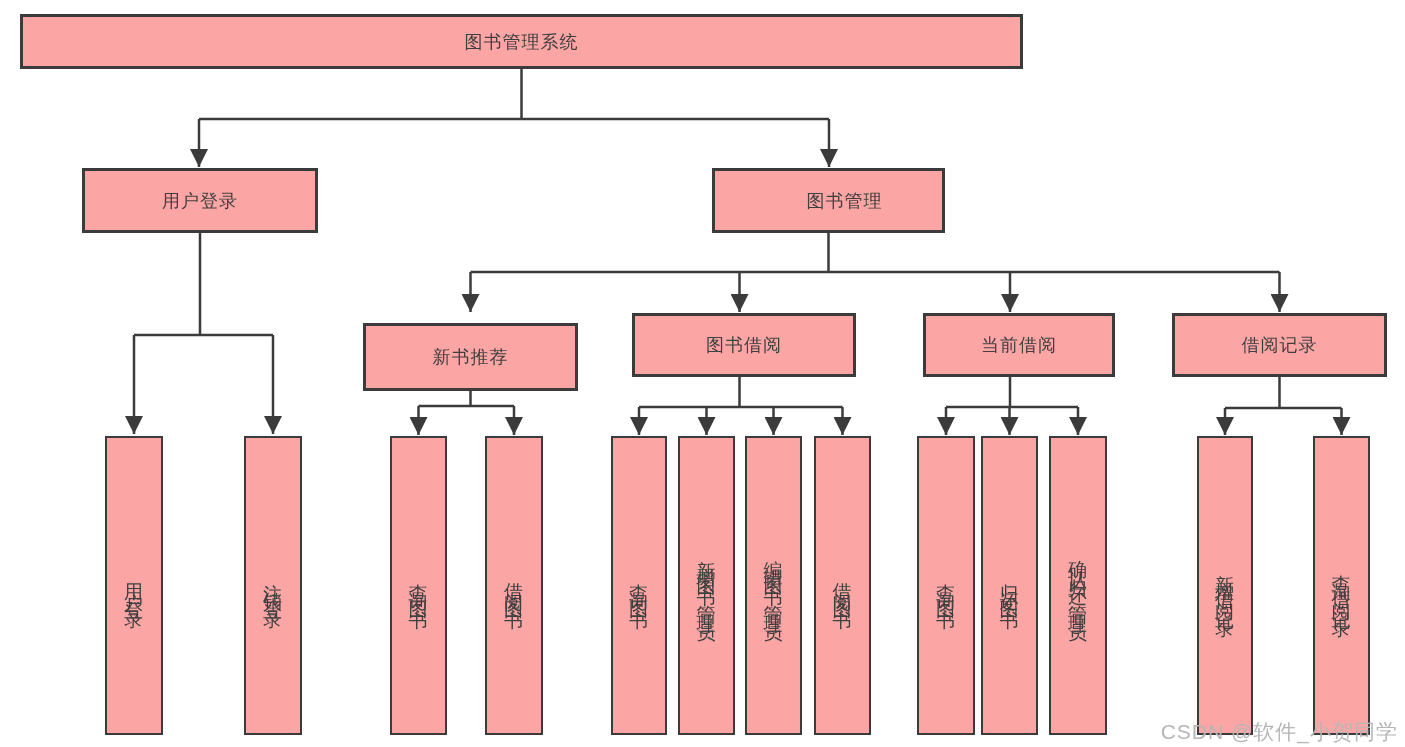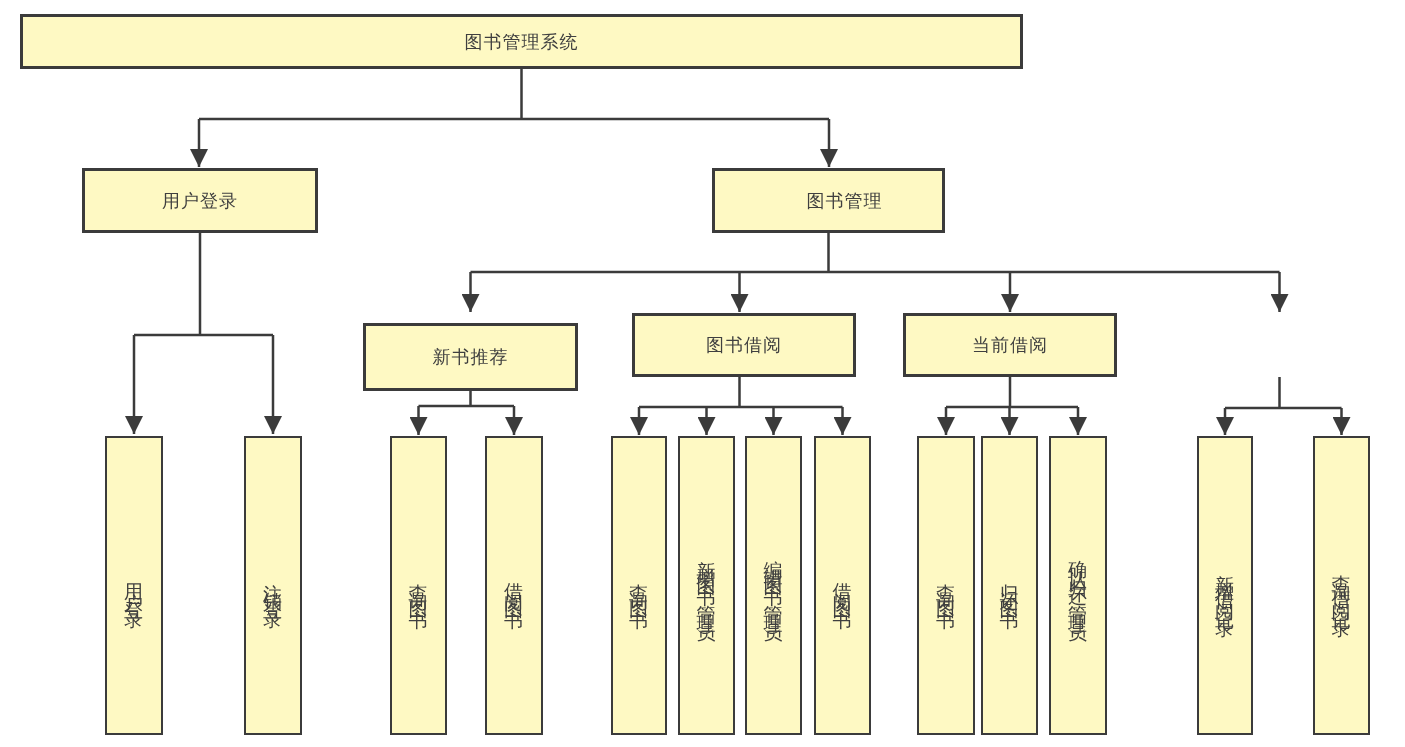--- a/index.html
+++ b/index.html
@@ -14,7 +14,7 @@
   .box{
     position:absolute;
     box-sizing:border-box;
-    background:#fef9c3;
+    background:#fca5a5;
     border:3px solid #3b3b3b;
     display:flex;align-items:center;justify-content:center;
     color:#3f3f3f;

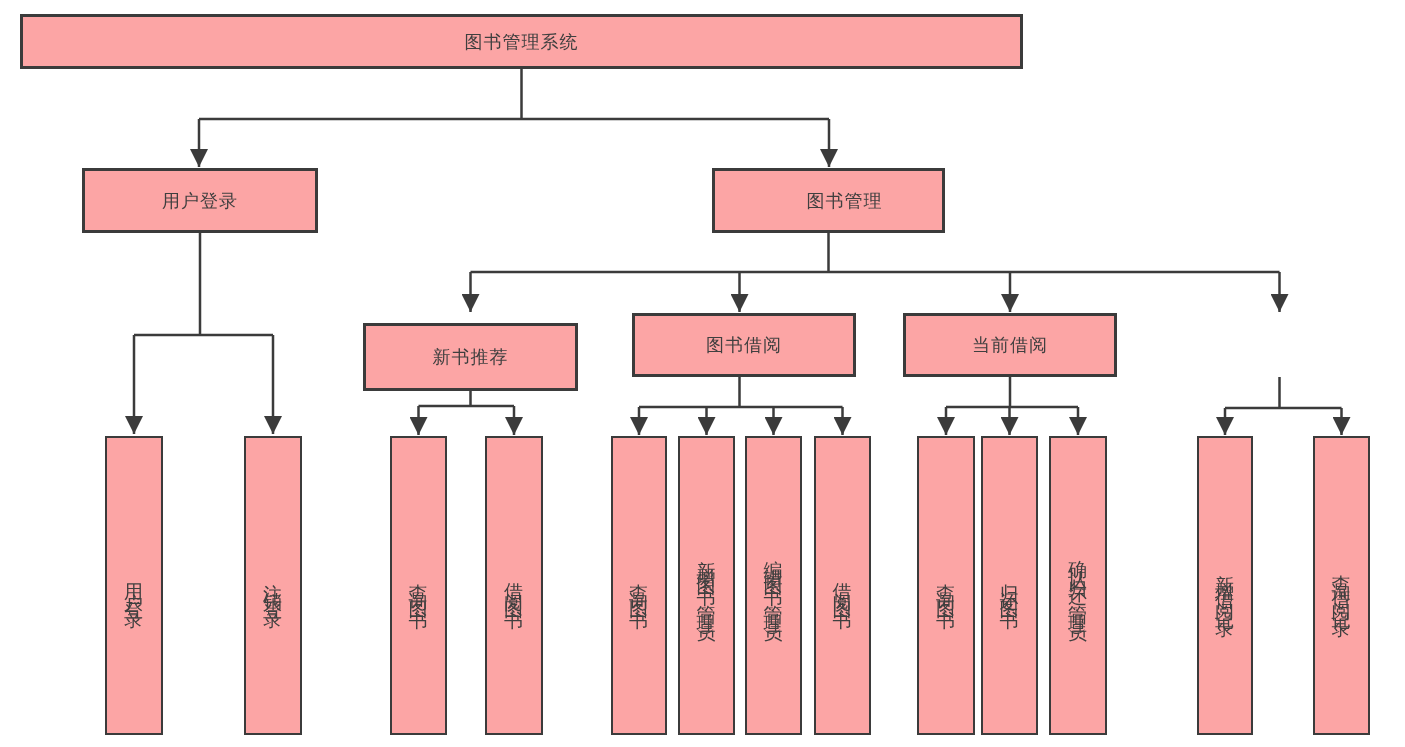--- a/index.html
+++ b/index.html
@@ -105,7 +105,7 @@
   <div class="box" style="left:632px;top:313px;width:224px;height:64px;">
     <span class="hlabel">图书借阅</span>
   </div>
-  <div class="box" style="left:903px;top:313px;width:214px;height:64px;">
+  <div class="box" style="left:923px;top:313px;width:192px;height:64px;">
     <span class="hlabel">当前借阅</span>
   </div>
 

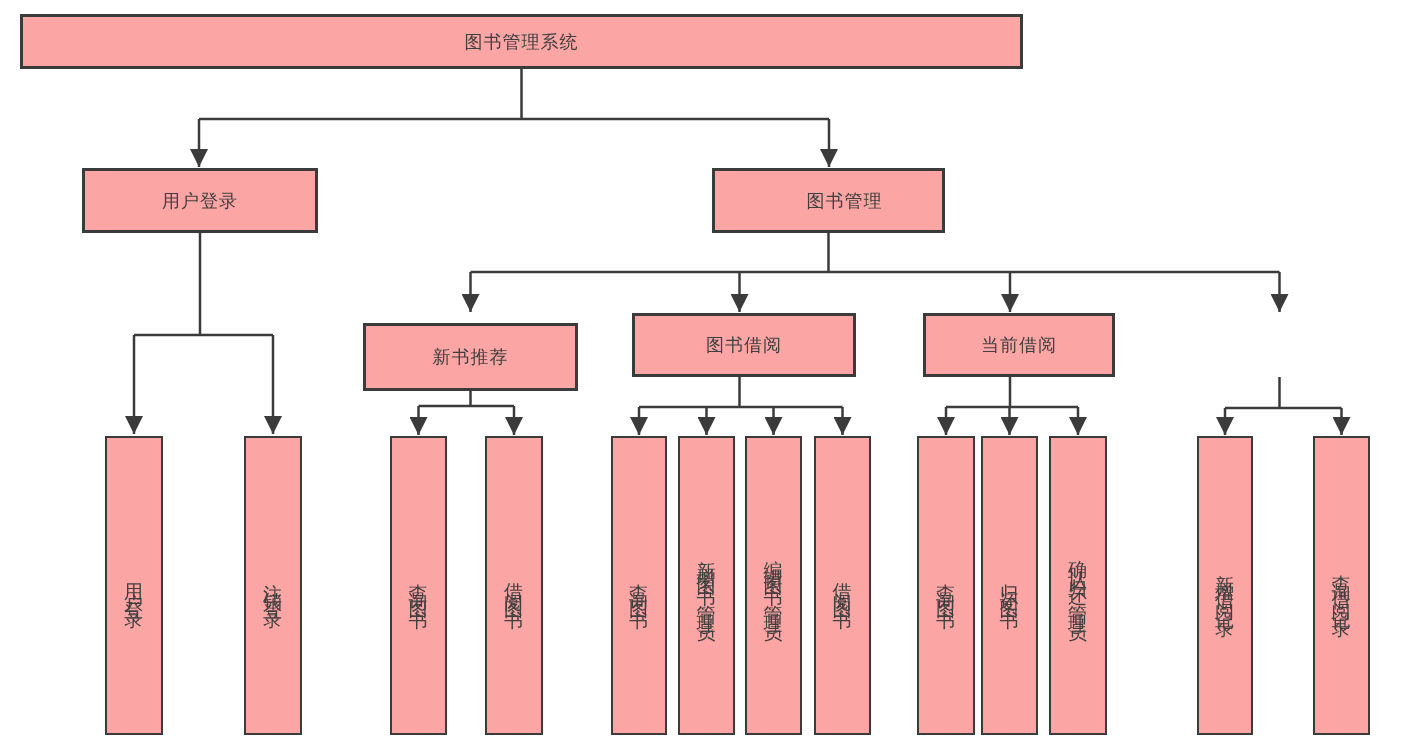--- a/index.html
+++ b/index.html
@@ -108,6 +108,9 @@
   <div class="box" style="left:923px;top:313px;width:192px;height:64px;">
     <span class="hlabel">当前借阅</span>
   </div>
+  <div class="box" style="left:1172px;top:313px;width:215px;height:64px;">
+    <span class="hlabel">借阅记录</span>
+  </div>
 
   <div class="box leaf" style="left:105px;top:436px;width:58px;height:299px;">
     <span class="vlabel">用户登录</span>

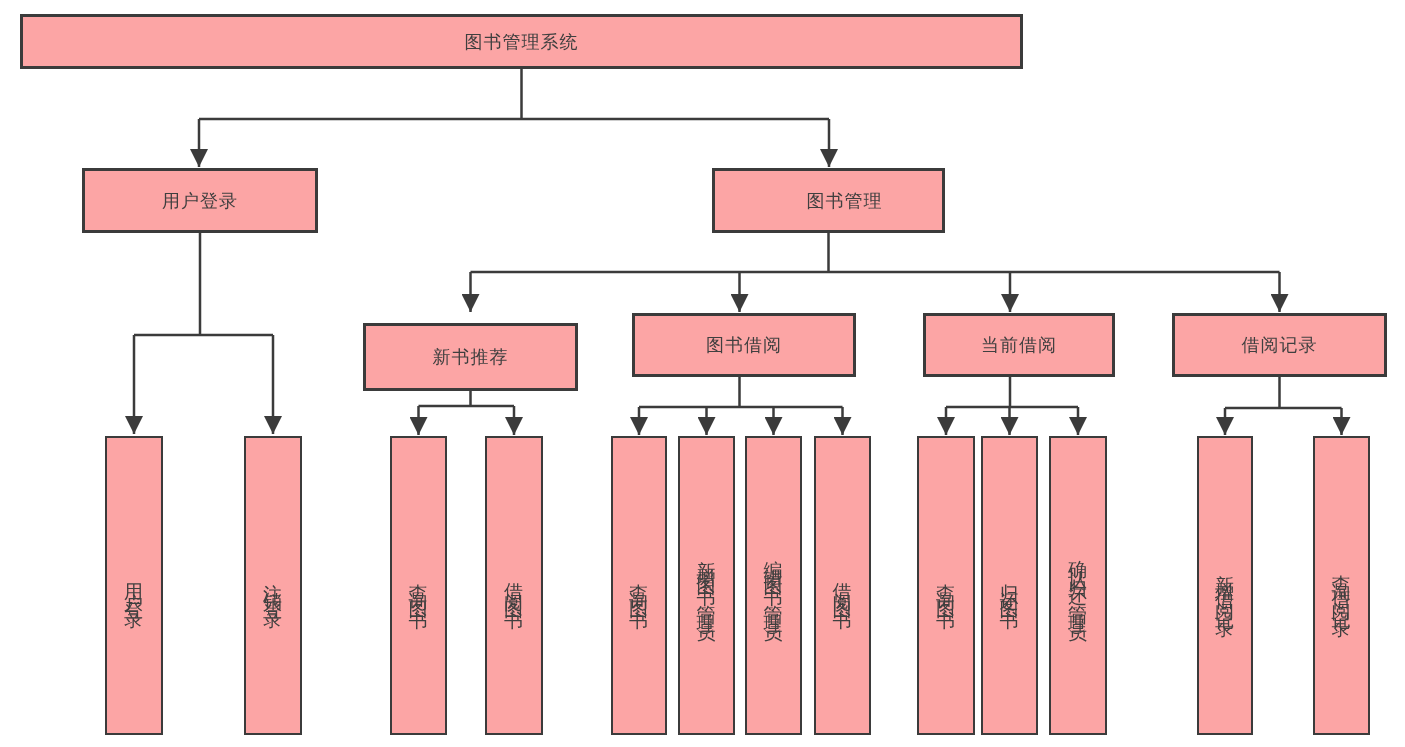--- a/index.html
+++ b/index.html
@@ -152,6 +152,7 @@
     <span class="vlabel">查询借阅记录</span>
   </div>
 
+  <div class="watermark">CSDN @软件_小贺同学</div>
 
 </div>
 

